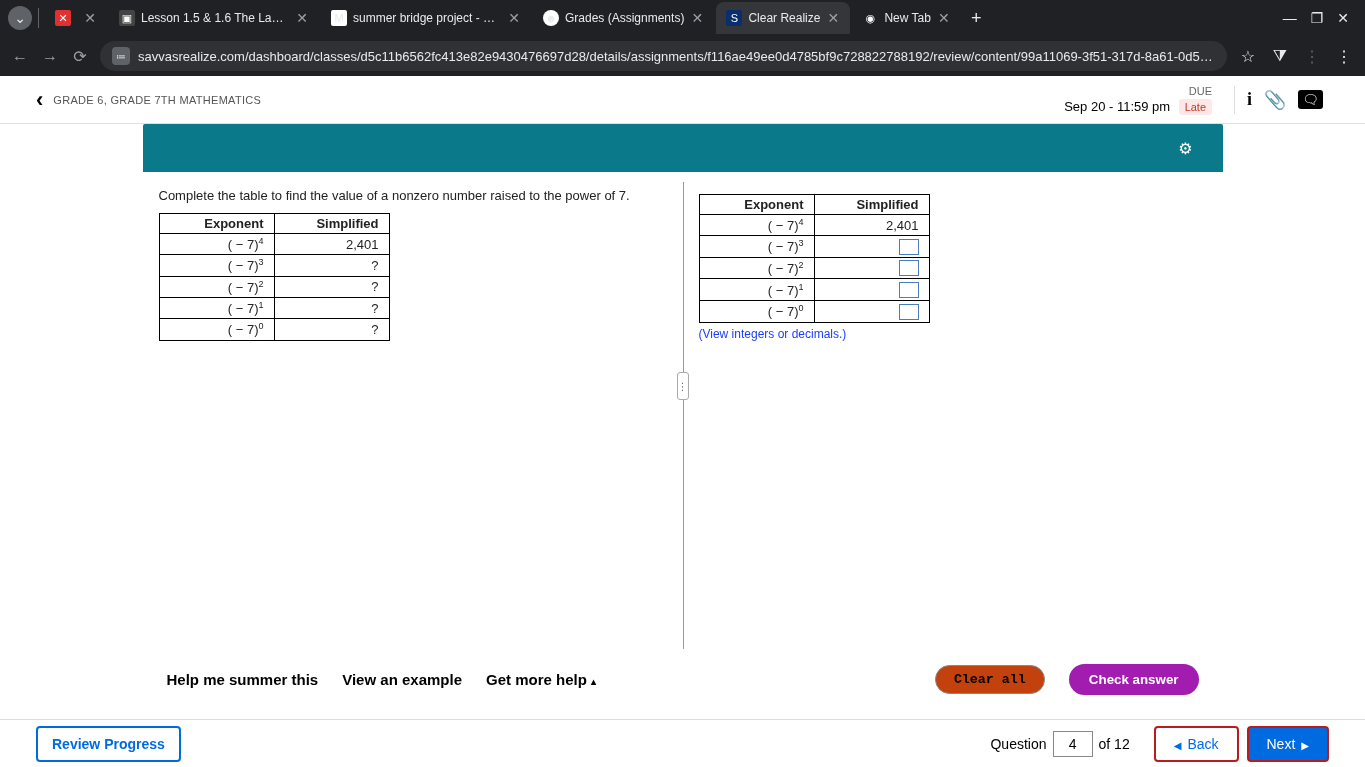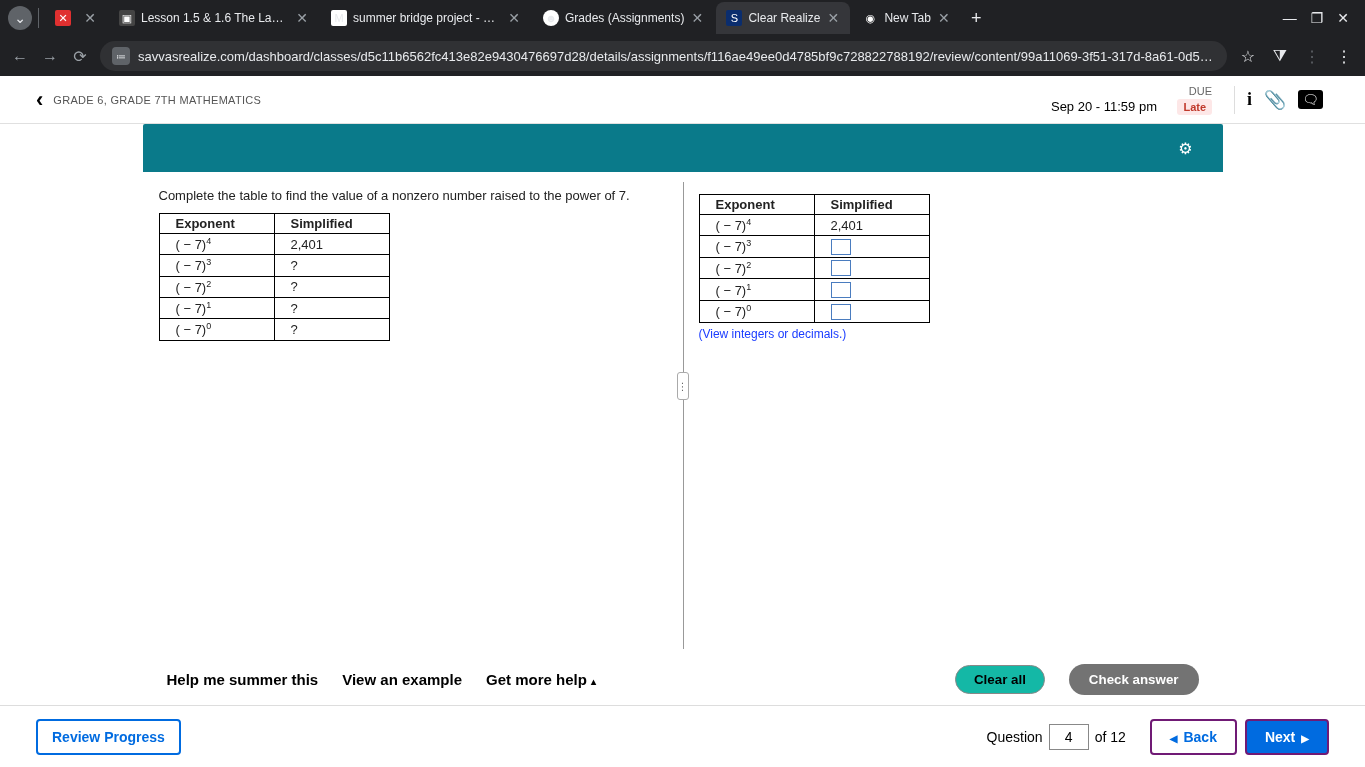--- a/index.html
+++ b/index.html
@@ -38,7 +38,7 @@
 .savvas-header .due-block { text-align: right; margin-right: 16px; }
 .savvas-header .due-label { font-size: 11px; color: #666; }
 .savvas-header .due-date { font-size: 13px; }
-.savvas-header .late-badge { display: inline-block; background: #fde7e7; color: #c0392b; font-size: 11px; padding: 2px 6px; border-radius: 3px; margin-left: 16px; font-weight: bold; }
+.savvas-header .late-badge { display: inline-block; background: #fde7e7; color: #c0392b; font-size: 11px; padding: 2px 6px; border-radius: 3px; margin-left: 4px; }
 .savvas-header .hdr-icon { font-size: 18px; margin: 0 6px; cursor: pointer; }
 .hdr-sep { width: 1px; height: 28px; background: #ddd; margin: 0 6px; }
 

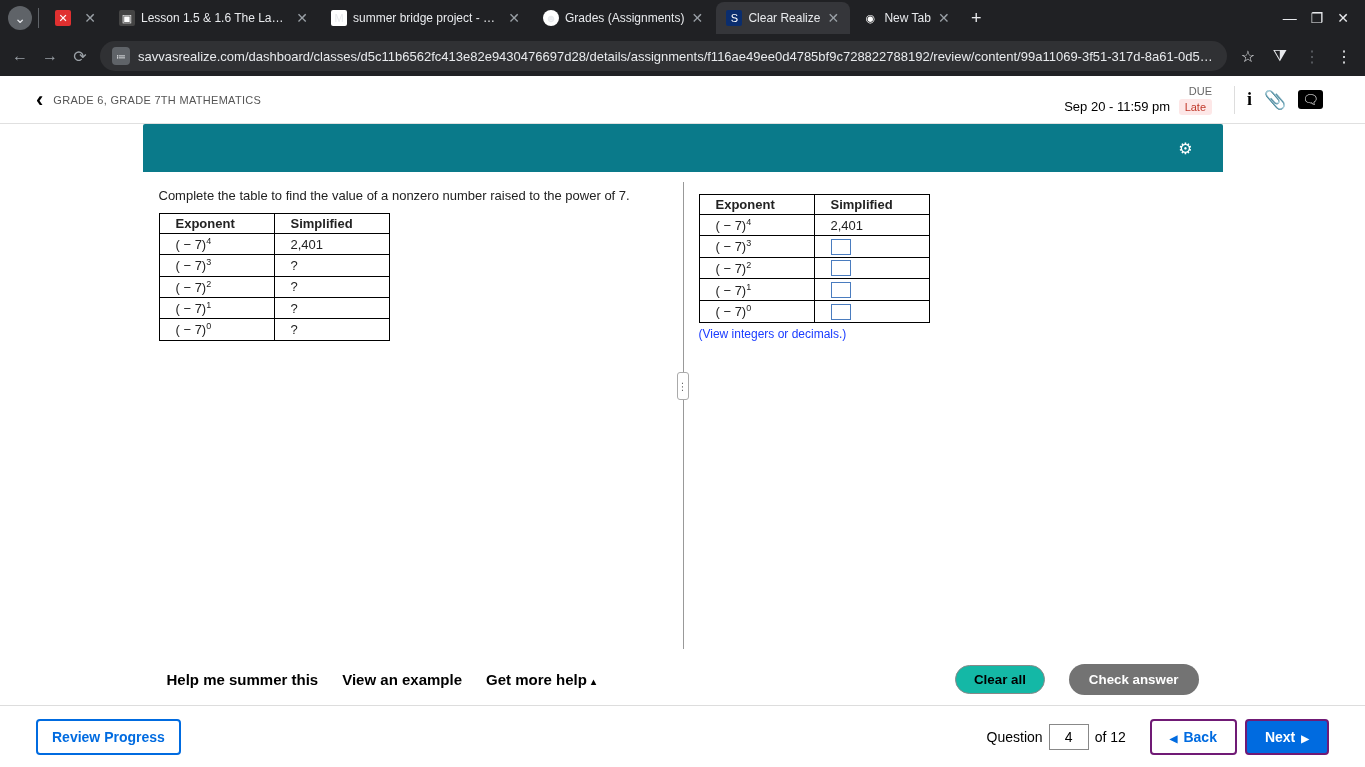--- a/index.html
+++ b/index.html
@@ -56,7 +56,7 @@
 .prompt-text { margin-bottom: 10px; }
 
 table.exptable { border-collapse: collapse; margin-top: 6px; }
-table.exptable th, table.exptable td { border: 1px solid #000; padding: 2px 16px; font-size: 13px; text-align: left; font-weight: normal; }
+table.exptable th, table.exptable td { border: 1px solid #000; padding: 2px 10px; font-size: 13px; text-align: right; font-weight: normal; }
 table.exptable th { font-weight: bold; }
 .expo sup { font-size: 9px; }
 .input-cell { width: 20px; height: 16px; border: 1px solid #4a7cbf; display: inline-block; vertical-align: middle; }

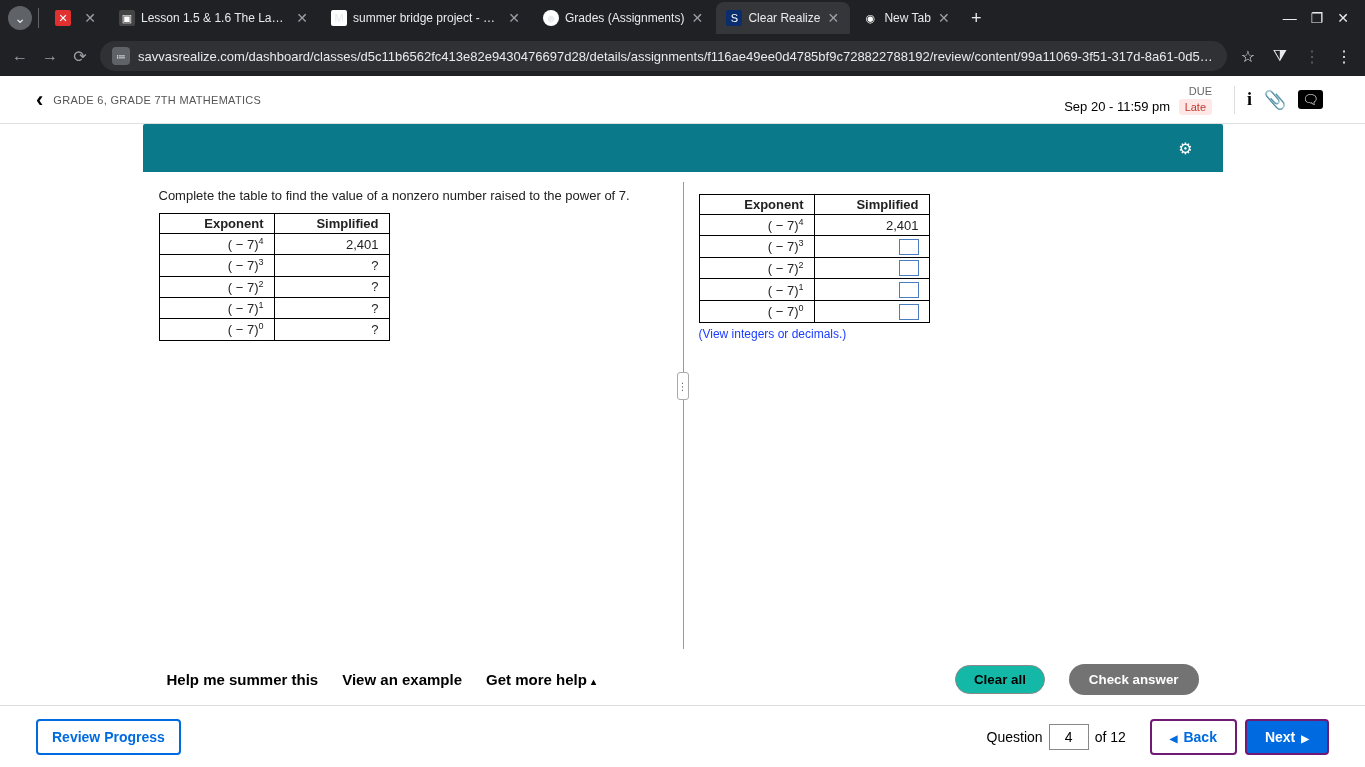--- a/index.html
+++ b/index.html
@@ -66,7 +66,7 @@
 .help-bar { height: 60px; display: flex; align-items: center; padding: 0 24px; gap: 24px; font-size: 15px; font-weight: bold; }
 .help-bar .help-item { cursor: pointer; }
 .help-bar .spacer { flex: 1; }
-.help-bar .clear-btn { border: 1px solid #888; border-radius: 20px; padding: 6px 18px; font-weight: bold; cursor: pointer; background: #14b8a6; }
+.help-bar .clear-btn { border: 1px solid #888; border-radius: 20px; padding: 6px 18px; font-weight: bold; cursor: pointer; background: #c2410c; font-family: Liberation Mono, monospace; }
 .help-bar .check-btn { border: none; border-radius: 20px; padding: 8px 20px; font-weight: bold; color: #fff; background: #737373; cursor: pointer; }
 .caret-up::after { content: "▴"; font-size: 10px; margin-left: 4px; }
 

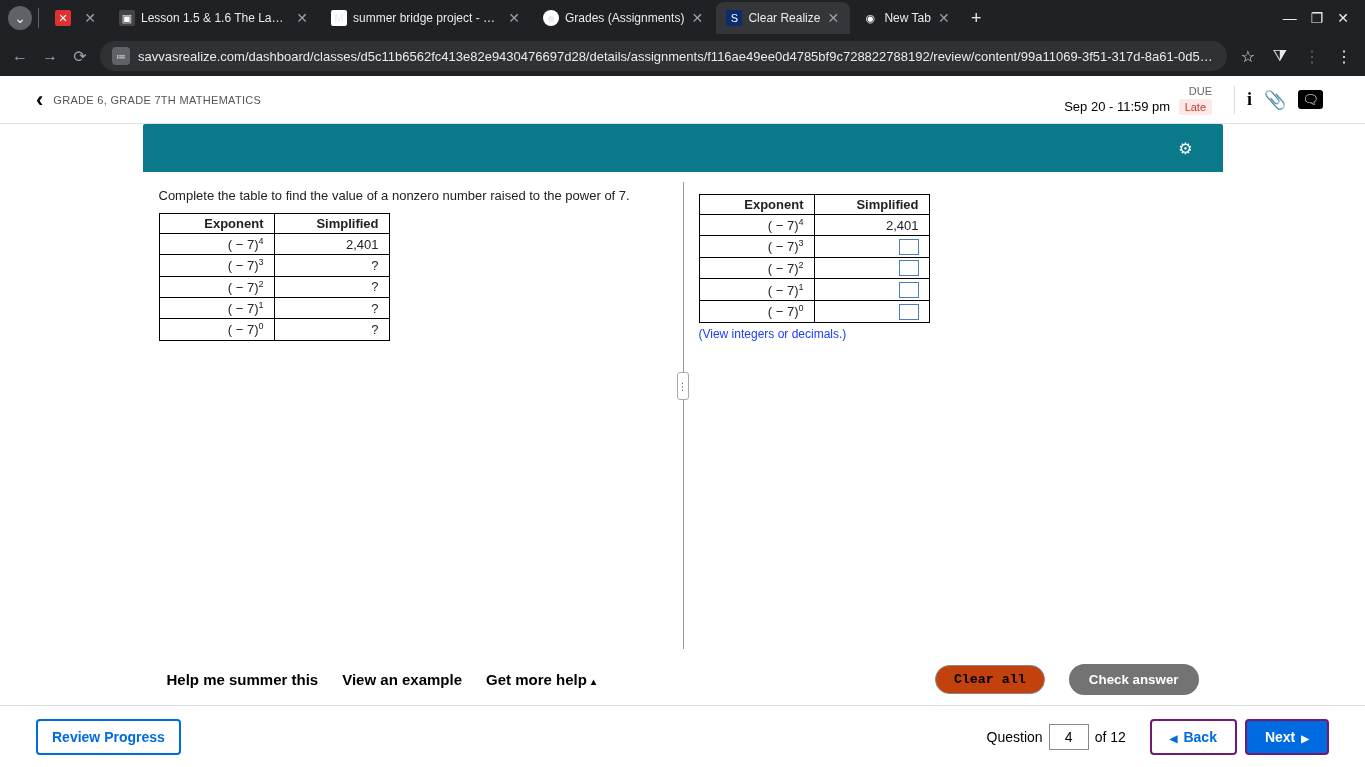--- a/index.html
+++ b/index.html
@@ -67,7 +67,7 @@
 .help-bar .help-item { cursor: pointer; }
 .help-bar .spacer { flex: 1; }
 .help-bar .clear-btn { border: 1px solid #888; border-radius: 20px; padding: 6px 18px; font-weight: bold; cursor: pointer; background: #c2410c; font-family: Liberation Mono, monospace; }
-.help-bar .check-btn { border: none; border-radius: 20px; padding: 8px 20px; font-weight: bold; color: #fff; background: #737373; cursor: pointer; }
+.help-bar .check-btn { border: none; border-radius: 20px; padding: 8px 20px; font-weight: bold; color: #fff; background: #a21caf; cursor: pointer; }
 .caret-up::after { content: "▴"; font-size: 10px; margin-left: 4px; }
 
 

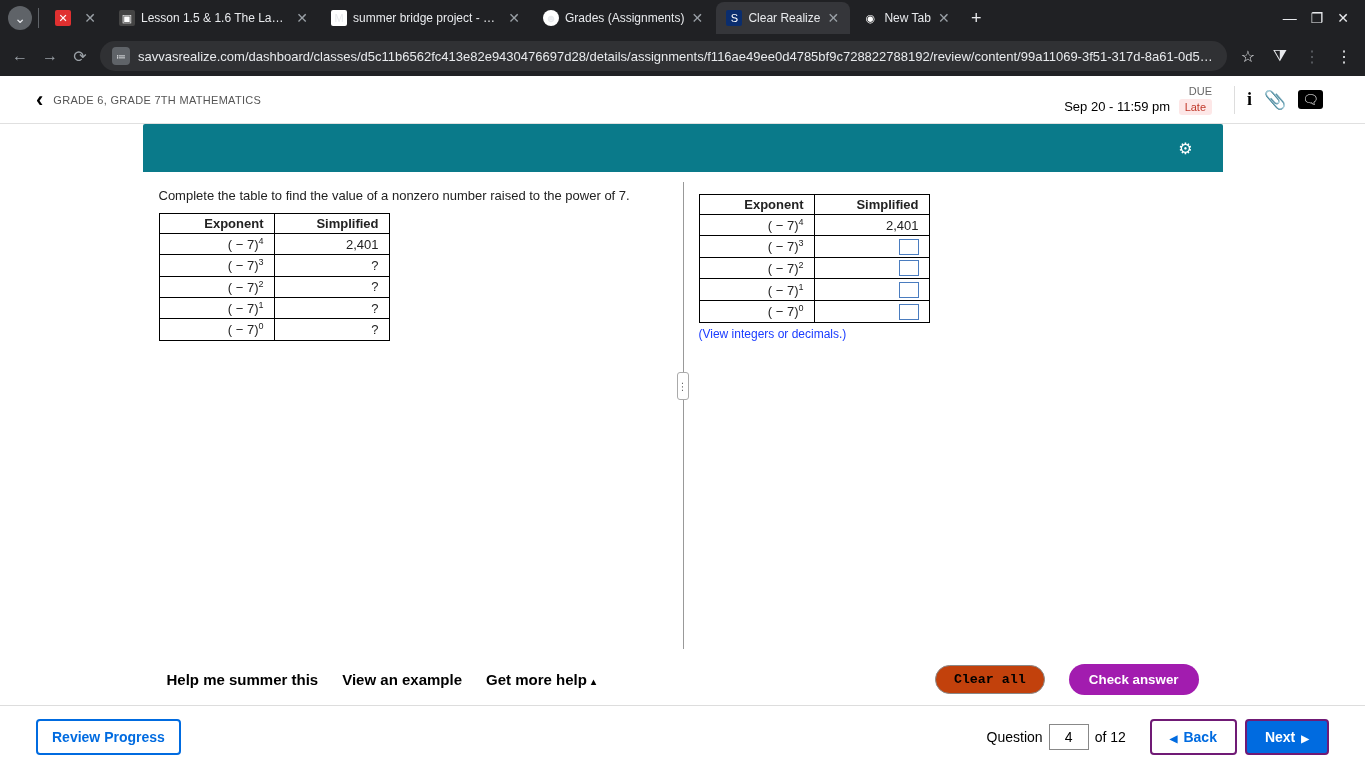--- a/index.html
+++ b/index.html
@@ -71,7 +71,7 @@
 .caret-up::after { content: "▴"; font-size: 10px; margin-left: 4px; }
 
 
-.footer { position: absolute; bottom: 0; left: 0; right: 0; height: 62px; border-top: 1px solid #ddd; display: flex; align-items: center; padding: 0 36px; background: #fff; }
+.footer { position: absolute; bottom: 0; left: 0; right: 0; height: 48px; border-top: 1px solid #ddd; display: flex; align-items: center; padding: 0 36px; background: #fff; }
 .review-btn { border: 2px solid #006be0; color: #006be0; background: #fff; border-radius: 4px; padding: 8px 14px; font-size: 14px; font-weight: bold; cursor: pointer; }
 .footer .spacer { flex: 1; }
 .q-counter { font-size: 14px; margin-right: 16px; display: flex; align-items: center; gap: 6px; }

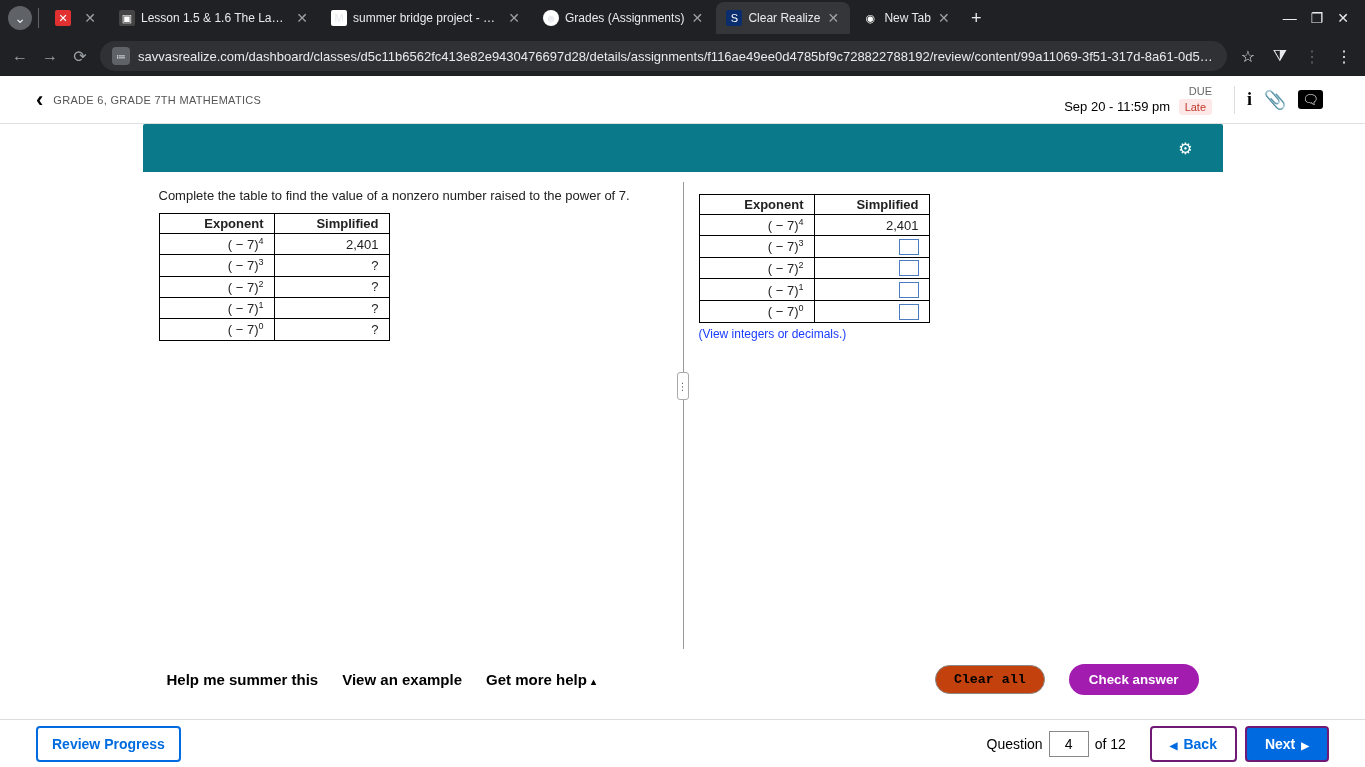--- a/index.html
+++ b/index.html
@@ -76,7 +76,7 @@
 .footer .spacer { flex: 1; }
 .q-counter { font-size: 14px; margin-right: 16px; display: flex; align-items: center; gap: 6px; }
 .q-input { width: 40px; height: 26px; border: 1px solid #888; text-align: center; font-size: 14px; }
-.nav-btn { border: 2px solid #701a75; color: #006be0; background: #fff; border-radius: 4px; padding: 8px 18px; font-size: 14px; font-weight: bold; cursor: pointer; margin-left: 8px; }
+.nav-btn { border: 2px solid #b91c1c; color: #006be0; background: #fff; border-radius: 4px; padding: 8px 18px; font-size: 14px; font-weight: normal; cursor: pointer; margin-left: 8px; }
 .nav-btn.primary { background: #006be0; color: #fff; }
 .tri-left::before { content: "◀"; font-size: 10px; margin-right: 6px; }
 .tri-right::after { content: "▶"; font-size: 10px; margin-left: 6px; }

